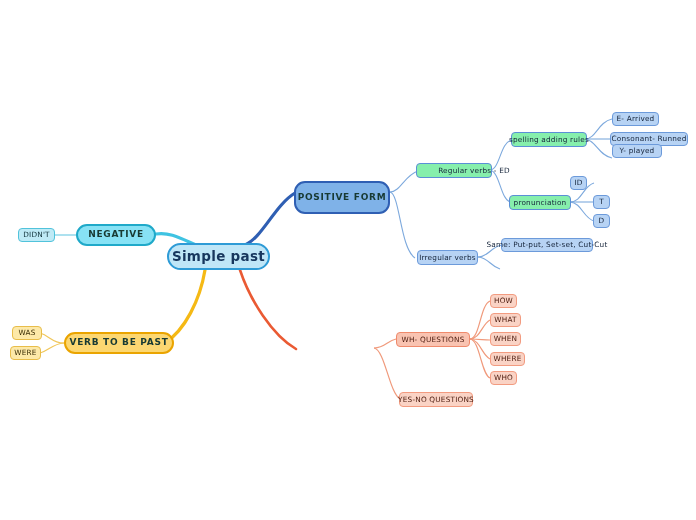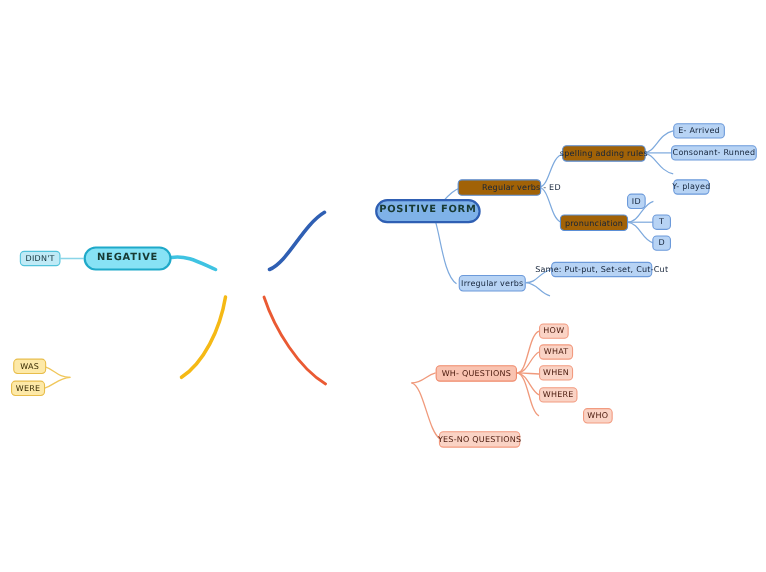--- a/index.html
+++ b/index.html
@@ -67,7 +67,7 @@
     letter-spacing: .2px;
     text-align: center;
   }
-  .n-sub.blue   { background: #a16207; border: 1px solid #5b8fd6; color: #15243a; }
+  .n-sub.blue   { background: #86efac; border: 1px solid #5b8fd6; color: #15243a; }
   .n-sub.blue2  { background: #b7d3f4; border: 1px solid #6c9ada; color: #15243a; }
   .n-sub.cyan   { background: #bfeaf6; border: 1px solid #51c3db; color: #103038; }
   .n-sub.yellow { background: #fde9a8; border: 1px solid #e8bd4a; color: #3b2e05; }

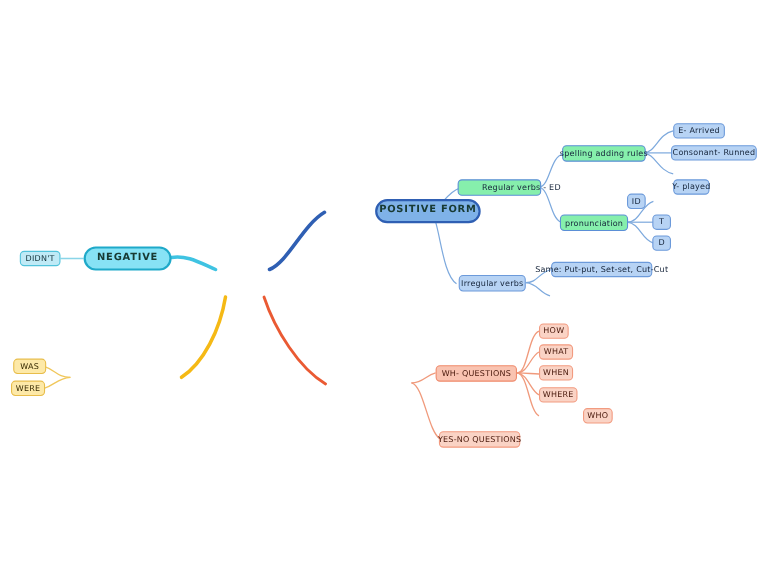--- a/index.html
+++ b/index.html
@@ -140,7 +140,7 @@
   <div class="node n-sub blue2" style="left:610px; top:132px; width:78px; height:14px;">
     <span>Consonant- Runned</span>
   </div>
-  <div class="node n-sub blue2" style="left:612px; top:163px; width:33px; height:14px;">
+  <div class="node n-sub blue2" style="left:612px; top:144px; width:50px; height:14px;">
     <span>Y- played</span>
   </div>
 

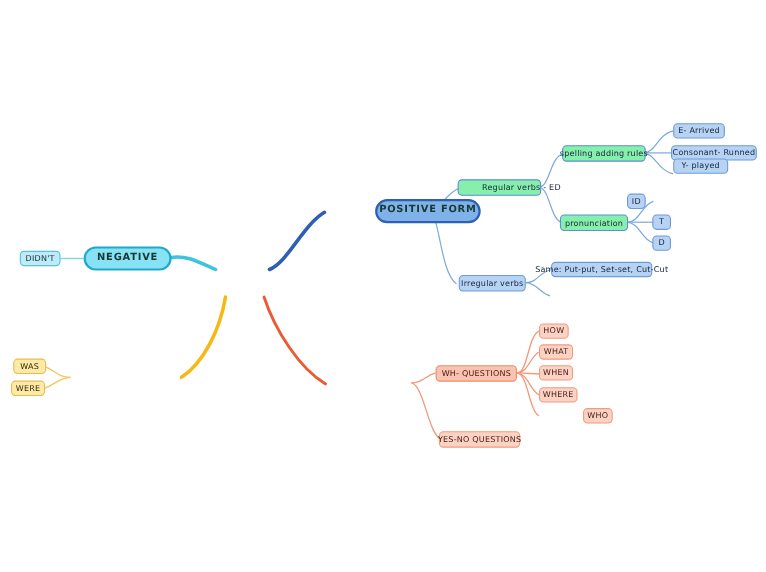--- a/index.html
+++ b/index.html
@@ -122,7 +122,7 @@
   </svg>
 
 
-  <div class="node n-main blue" style="left:294px; top:181px; width:96px; height:22px;margin-left:47px;">
+  <div class="node n-main blue" style="left:294px; top:181px; width:96px; height:33px;">
     <span>POSITIVE FORM</span>
   </div>
 

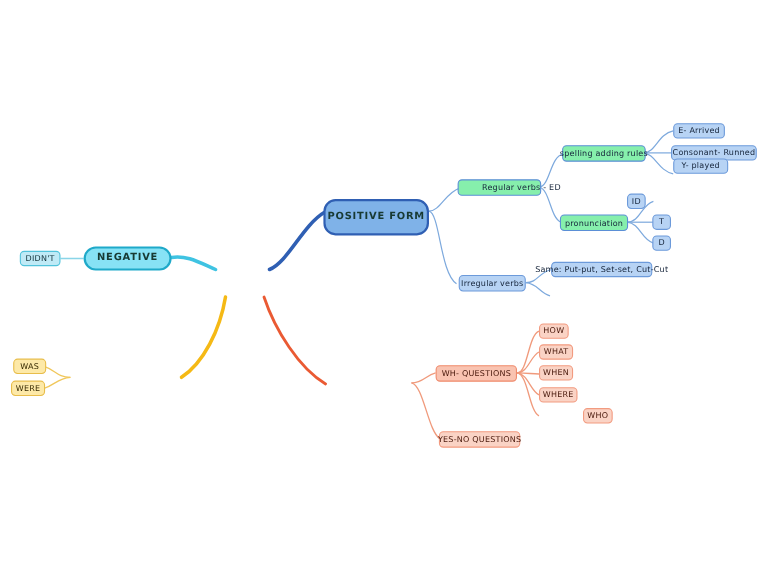--- a/index.html
+++ b/index.html
@@ -121,6 +121,9 @@
     <path d="M 470,339 C 480,340 481,374 490,378" fill="none" stroke="#f09a7c" stroke-width="1.2"></path>
   </svg>
 
+  <div class="node n-root" style="left:167px; top:243px; width:103px; height:27px;">
+    <span>Simple past</span>
+  </div>
 
   <div class="node n-main blue" style="left:294px; top:181px; width:96px; height:33px;">
     <span>POSITIVE FORM</span>

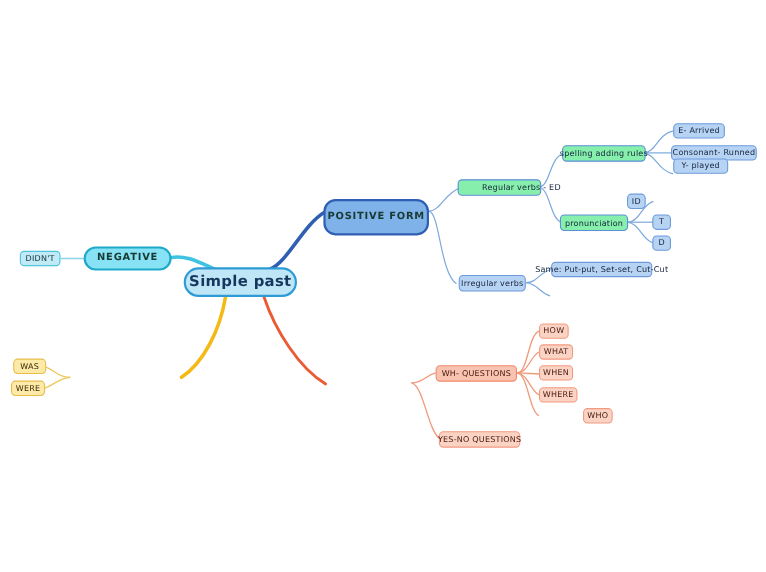--- a/index.html
+++ b/index.html
@@ -175,6 +175,9 @@
     <span>DIDN'T</span>
   </div>
 
+  <div class="node n-main yellow" style="left:64px; top:332px; width:110px; height:22px;">
+    <span>VERB TO BE PAST</span>
+  </div>
   <div class="node n-sub yellow" style="left:12px; top:326px; width:30px; height:14px;">
     <span>WAS</span>
   </div>

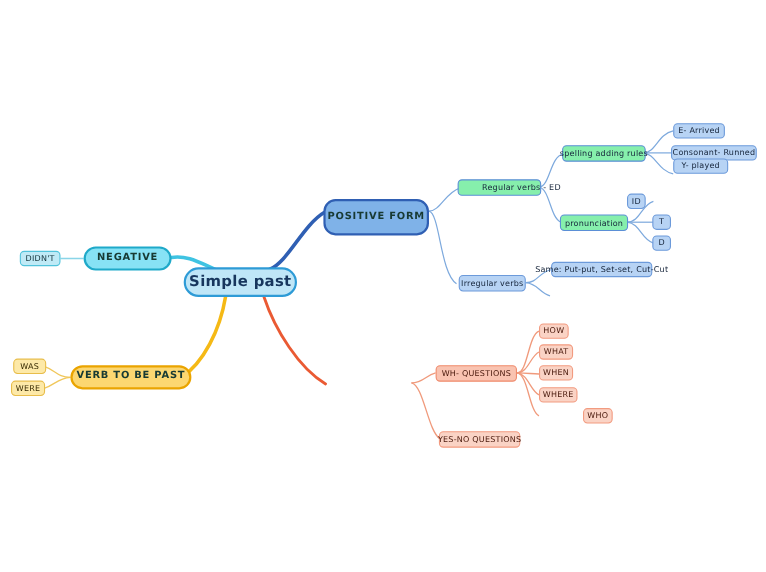--- a/index.html
+++ b/index.html
@@ -202,7 +202,7 @@
   <div class="node n-sub orange2" style="left:490px; top:352px; width:35px; height:14px;">
     <span>WHERE</span>
   </div>
-  <div class="node n-sub orange2" style="left:490px; top:371px; width:27px; height:14px;margin-left:40px;">
+  <div class="node n-sub orange2" style="left:490px; top:371px; width:27px; height:14px;">
     <span>WHO</span>
   </div>
 

